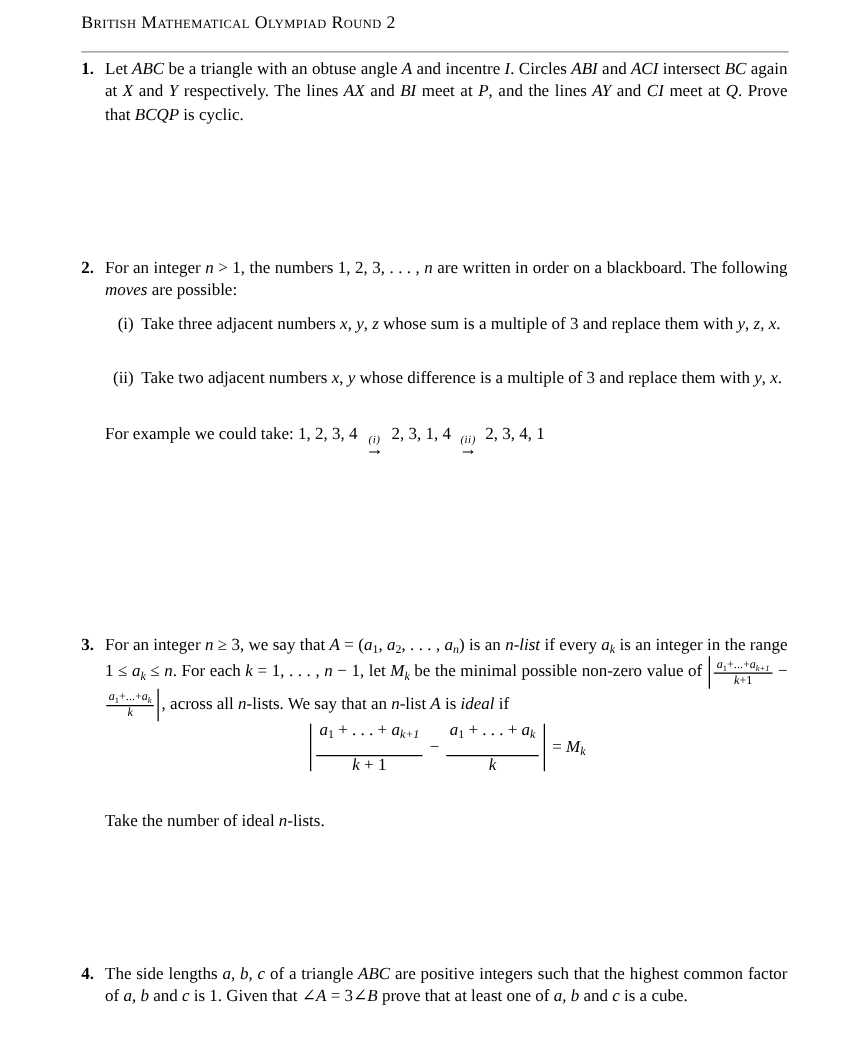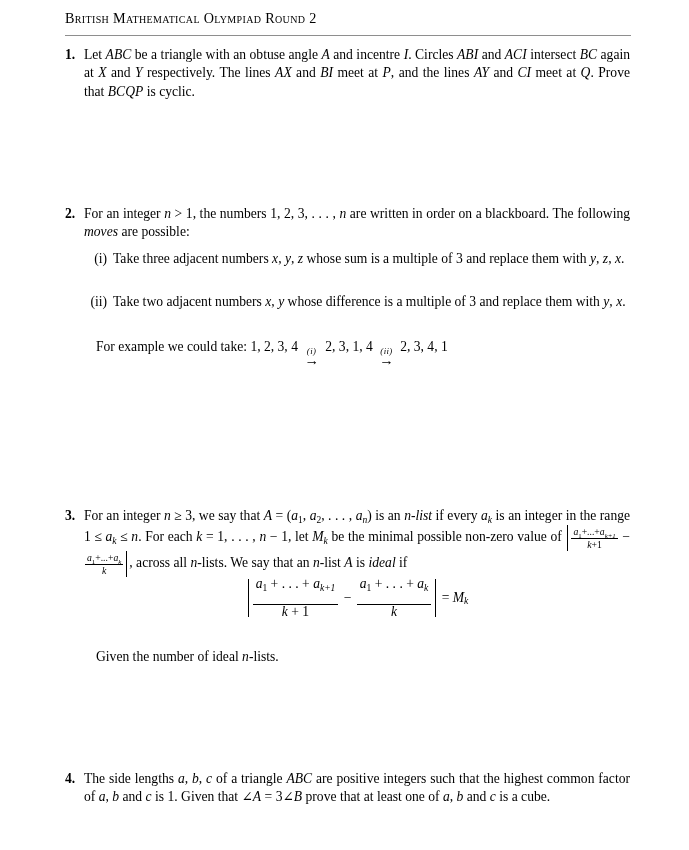--- a/index.html
+++ b/index.html
@@ -12,7 +12,7 @@
   .header {
     position:absolute; left:65px; top:9px; width:566px;
     display:flex; justify-content:space-between; align-items:baseline;
-    padding-bottom:8px; border-bottom:1.7px solid #8e8e8e;
+    padding-bottom:14px; border-bottom:1.7px solid #8e8e8e;
   }
   .title { font-variant-caps:small-caps; font-size:14.2px; letter-spacing:0.35px; }
   .date  { font-size:13.6px; }

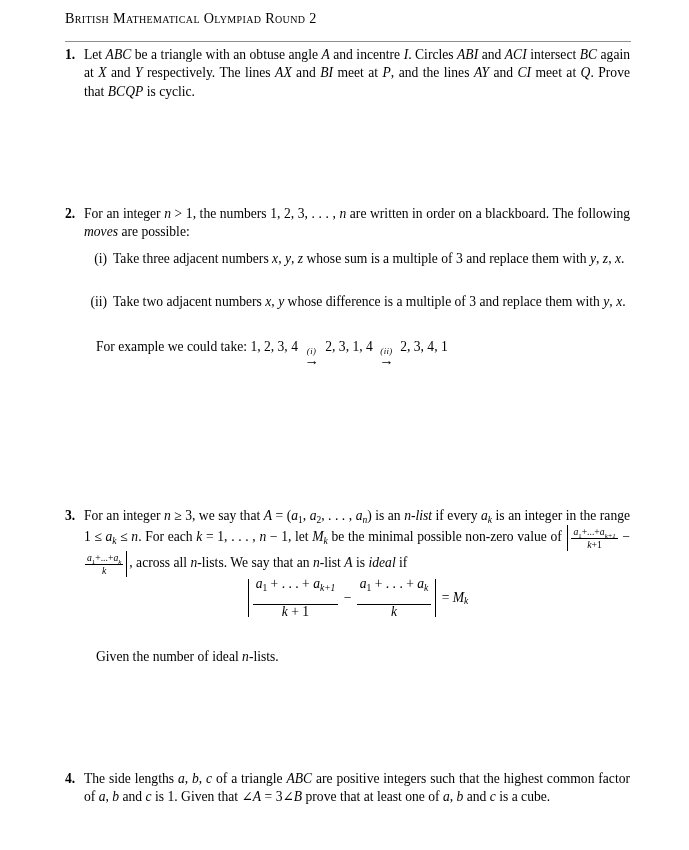--- a/index.html
+++ b/index.html
@@ -19,7 +19,7 @@
 
   .qblock { position:absolute; left:84px; width:546px; text-align:justify; }
   .qnum   { position:absolute; left:-19px; top:0; font-weight:bold; }
-  .qsub   { position:absolute; left:96px; width:546px; text-align:justify; }
+  .qsub   { position:absolute; left:84px; width:546px; text-align:justify; }
   .item   { position:absolute; left:113px; width:517px; text-align:justify; }
   .ilabel { position:absolute; left:-46px; top:0; width:40px; text-align:right; }
 

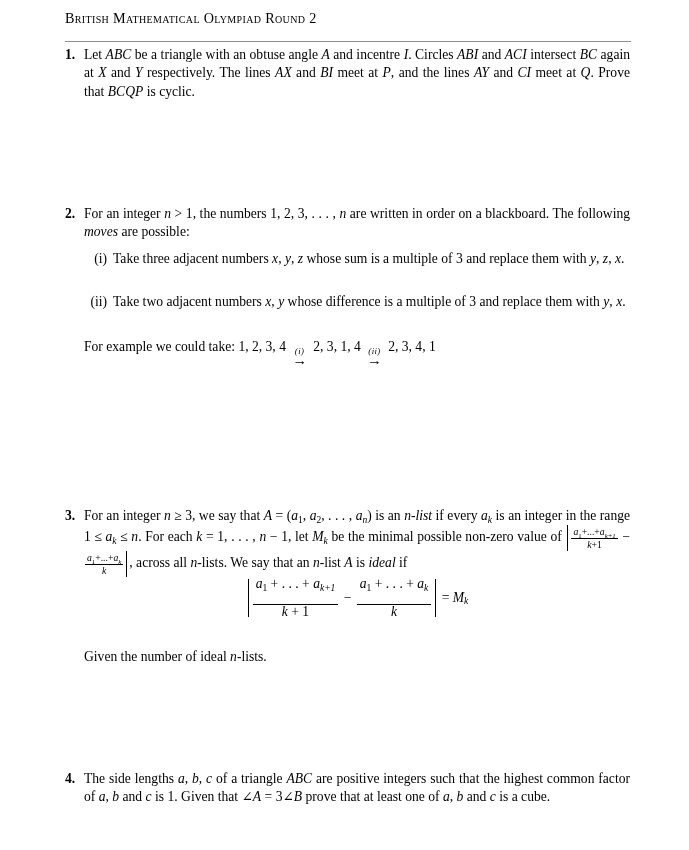--- a/index.html
+++ b/index.html
@@ -89,7 +89,7 @@
   <div class="eq" style="top:577px"><span class="bar"></span><span class="frac"><span class="num"><span class="it">a</span><span class="sb">1</span><span> + . . . + </span><span class="it">a</span><span class="it sb">k+1</span></span><span class="den"><span class="it">k</span><span> + 1</span></span></span><span> − </span><span class="frac"><span class="num"><span class="it">a</span><span class="sb">1</span><span> + . . . + </span><span class="it">a</span><span class="it sb">k</span></span><span class="den"><span class="it">k</span></span></span><span class="bar"></span><span> = </span><span class="it">M</span><span class="it sb">k</span></div>
 
 
-  <div class="qsub" style="top:648px; text-align:left;"><span>Given the number of ideal </span><span class="it">n</span><span>-lists.</span></div>
+  <div class="qsub" style="top:648px; text-align:left;"><span>Take the number of ideal </span><span class="it">n</span><span>-lists.</span></div>
 
   <div class="qblock" style="top:770px">
     <span class="qnum">4.</span>

